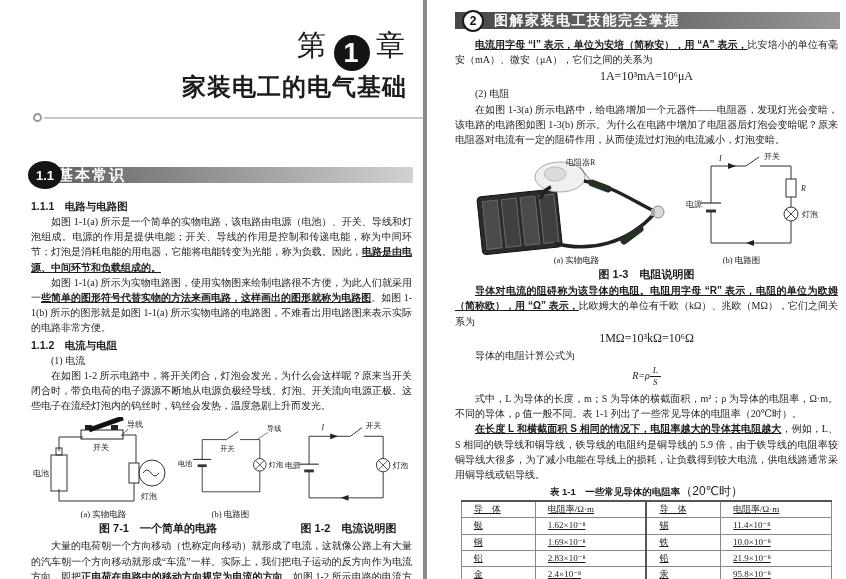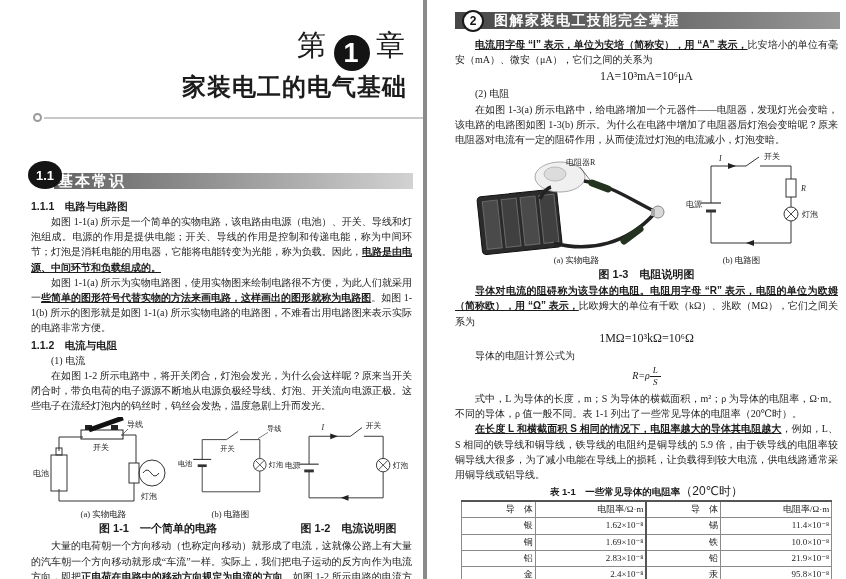--- a/index.html
+++ b/index.html
@@ -31,7 +31,7 @@
       border-radius:50%;background:#fff;display:block;}
 
   
-  .section-bar{display:flex;align-items:flex-end;margin:42px 10px 0 28px;height:28px;}
+  .section-bar{display:flex;align-items:center;margin:42px 10px 0 28px;height:28px;}
   .section-badge{z-index:2;display:flex;align-items:center;justify-content:center;
       width:34px;height:28px;border-radius:50%;background:var(--badge_black);color:#fff;
       font-size:13px;font-weight:bold;font-family:"Liberation Sans","DejaVu Sans",sans-serif;}

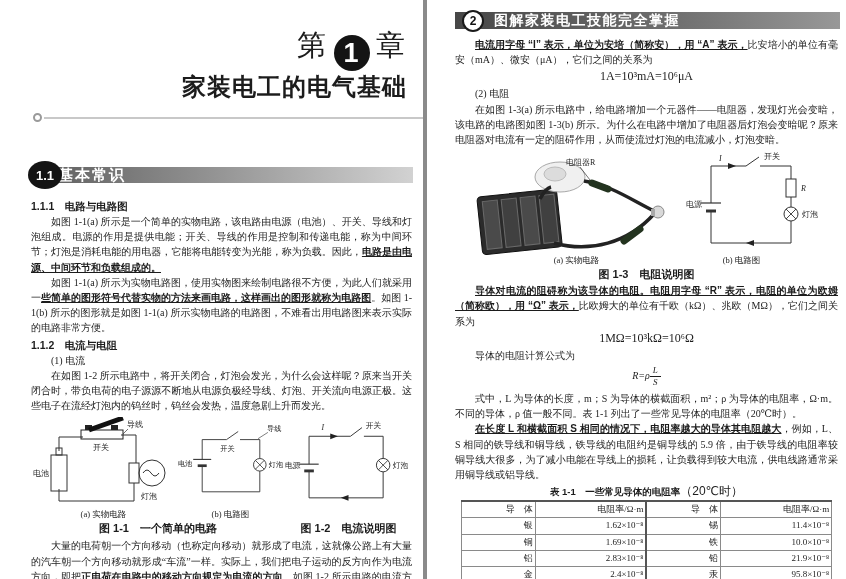--- a/index.html
+++ b/index.html
@@ -81,7 +81,7 @@
   .tbl-caption .note{font-size:12px;}
   table.res{width:97%;margin:2px auto 3px auto;border-collapse:collapse;font-size:9px;
       border-top:2px solid #555;border-bottom:2px solid #555;border-left:1px solid #777;border-right:1px solid #777;}
-  table.res th,table.res td{border:0.8px solid #8a8a8a;height:13px;text-align:right;font-weight:normal;padding:0 2px;}
+  table.res th,table.res td{border:0.8px solid #8a8a8a;height:13px;text-align:left;font-weight:normal;padding:0 12px;text-decoration:underline;}
   table.res th:nth-child(1),table.res td:nth-child(1){width:20%;}
   table.res th:nth-child(2),table.res td:nth-child(2){width:30%;}
   table.res th:nth-child(3),table.res td:nth-child(3){width:20%;border-left:2.5px solid #555;}

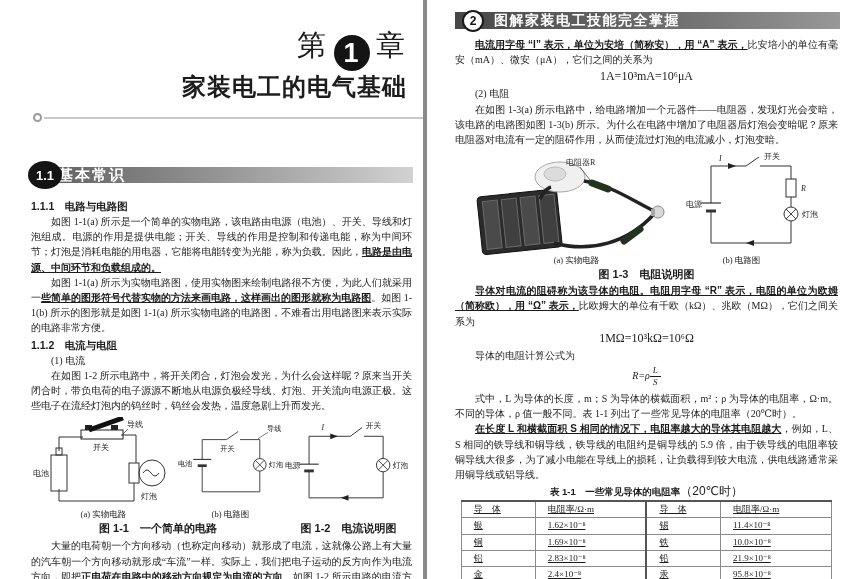--- a/index.html
+++ b/index.html
@@ -160,7 +160,7 @@
             <span style="width:57%">(a) 实物电路</span>
             <span style="width:43%">(b) 电路图</span>
           </div>
-          <div class="figcap">图 1-1　一个简单的电路</div>
+          <div class="figcap">图 7-1　一个简单的电路</div>
         </div>
 
         <div class="figgroup" style="width:127px">

